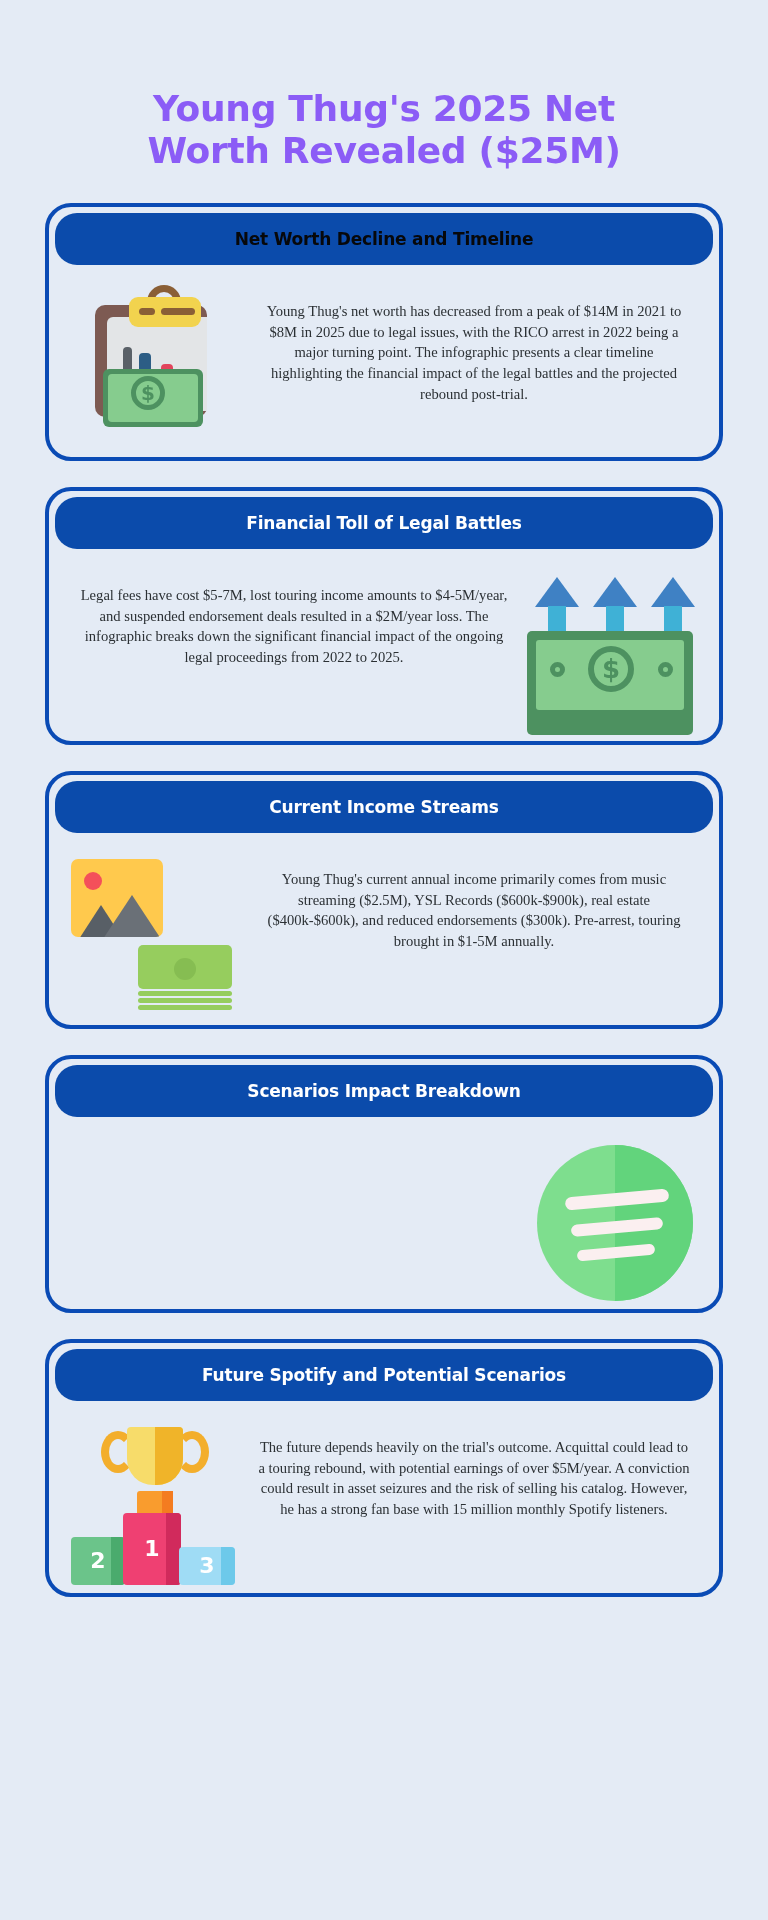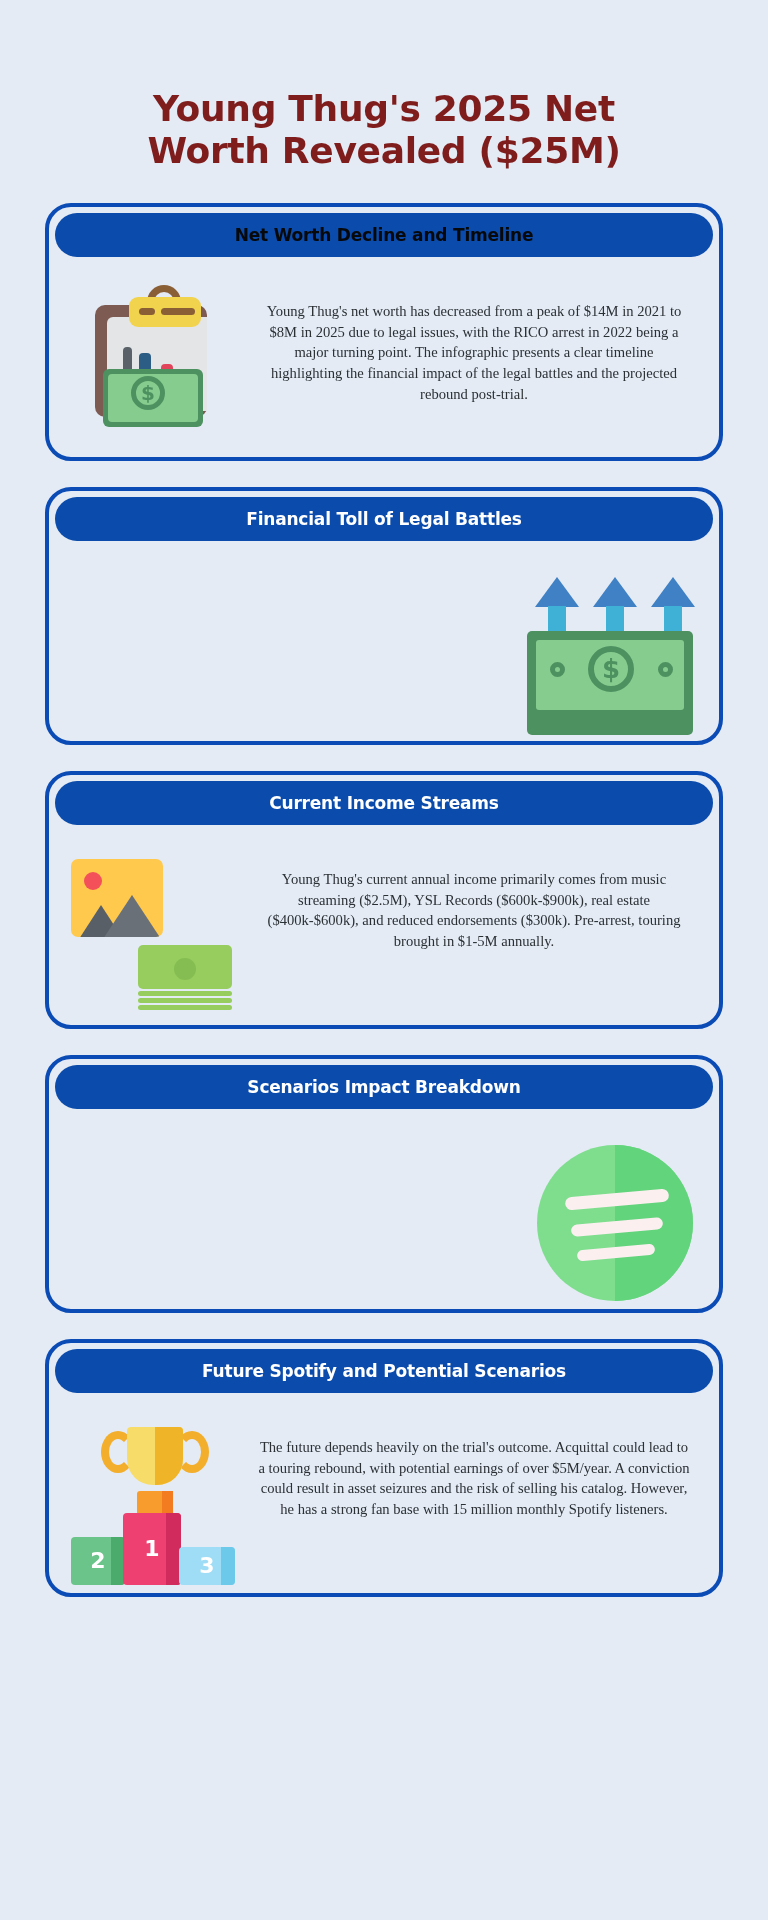--- a/index.html
+++ b/index.html
@@ -12,7 +12,7 @@
   }
   .page-title {
     text-align:center;
-    color:#7f1d1d;
+    color:#8b5cf6;
     font-weight:bold;
     font-size:36px;
     line-height:1.18;

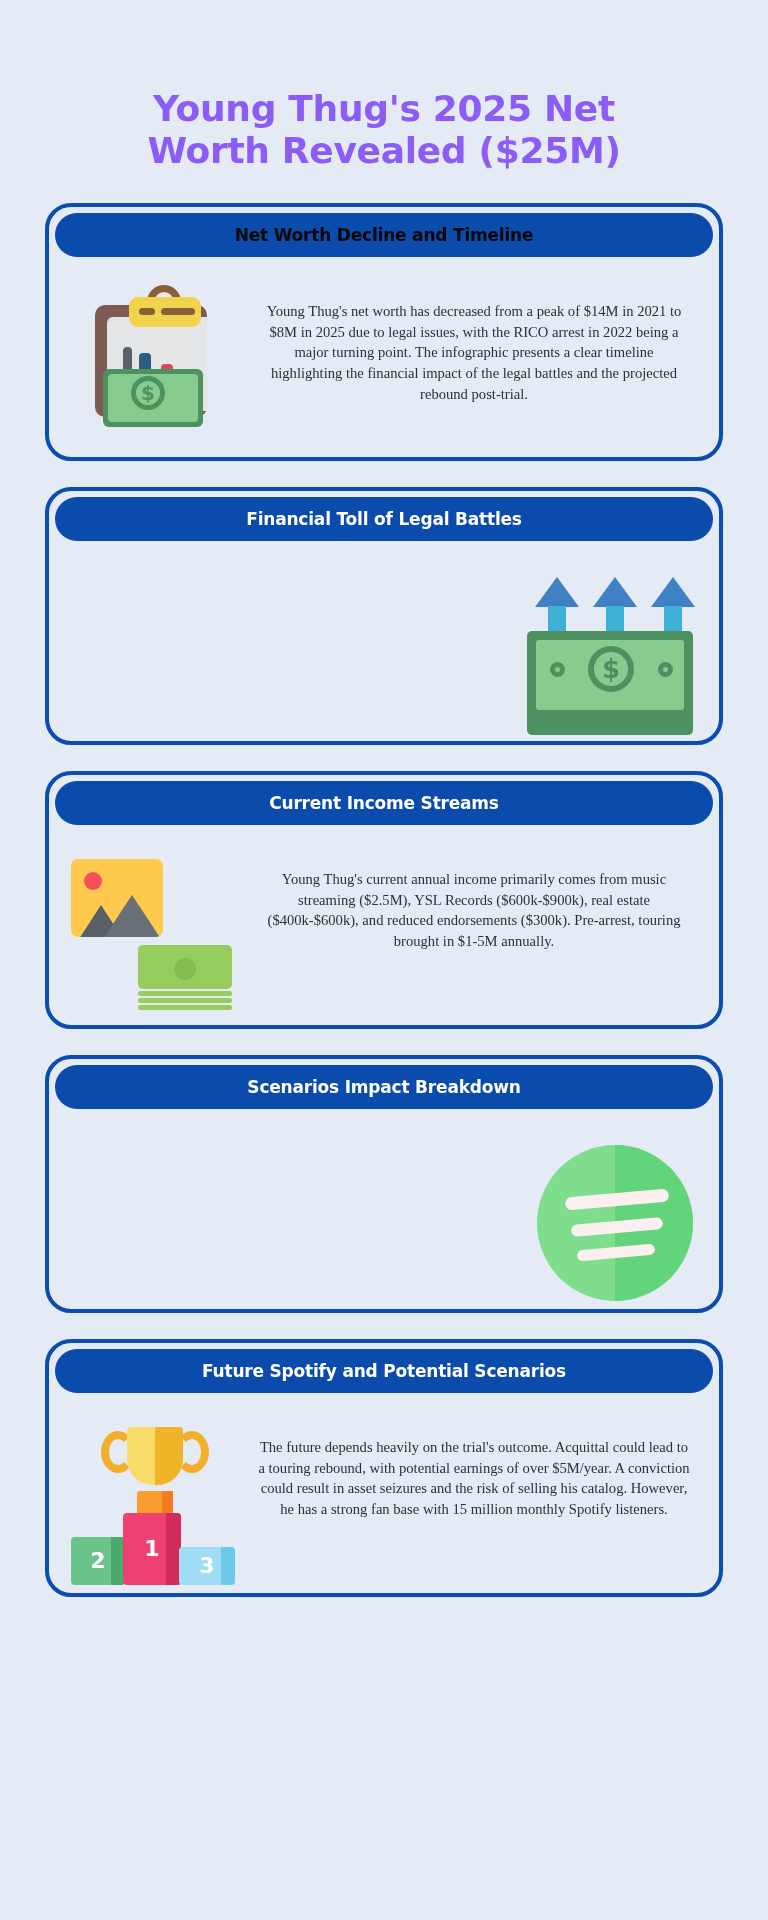--- a/index.html
+++ b/index.html
@@ -34,8 +34,8 @@
   .card-header {
     background:#0b4bab;
     border-radius:22px;
-    margin:6px 6px 16px 6px;
-    height:44px;
+    margin:6px 6px 8px 6px;
+    height:52px;
     display:flex;
     align-items:center;
     justify-content:center;

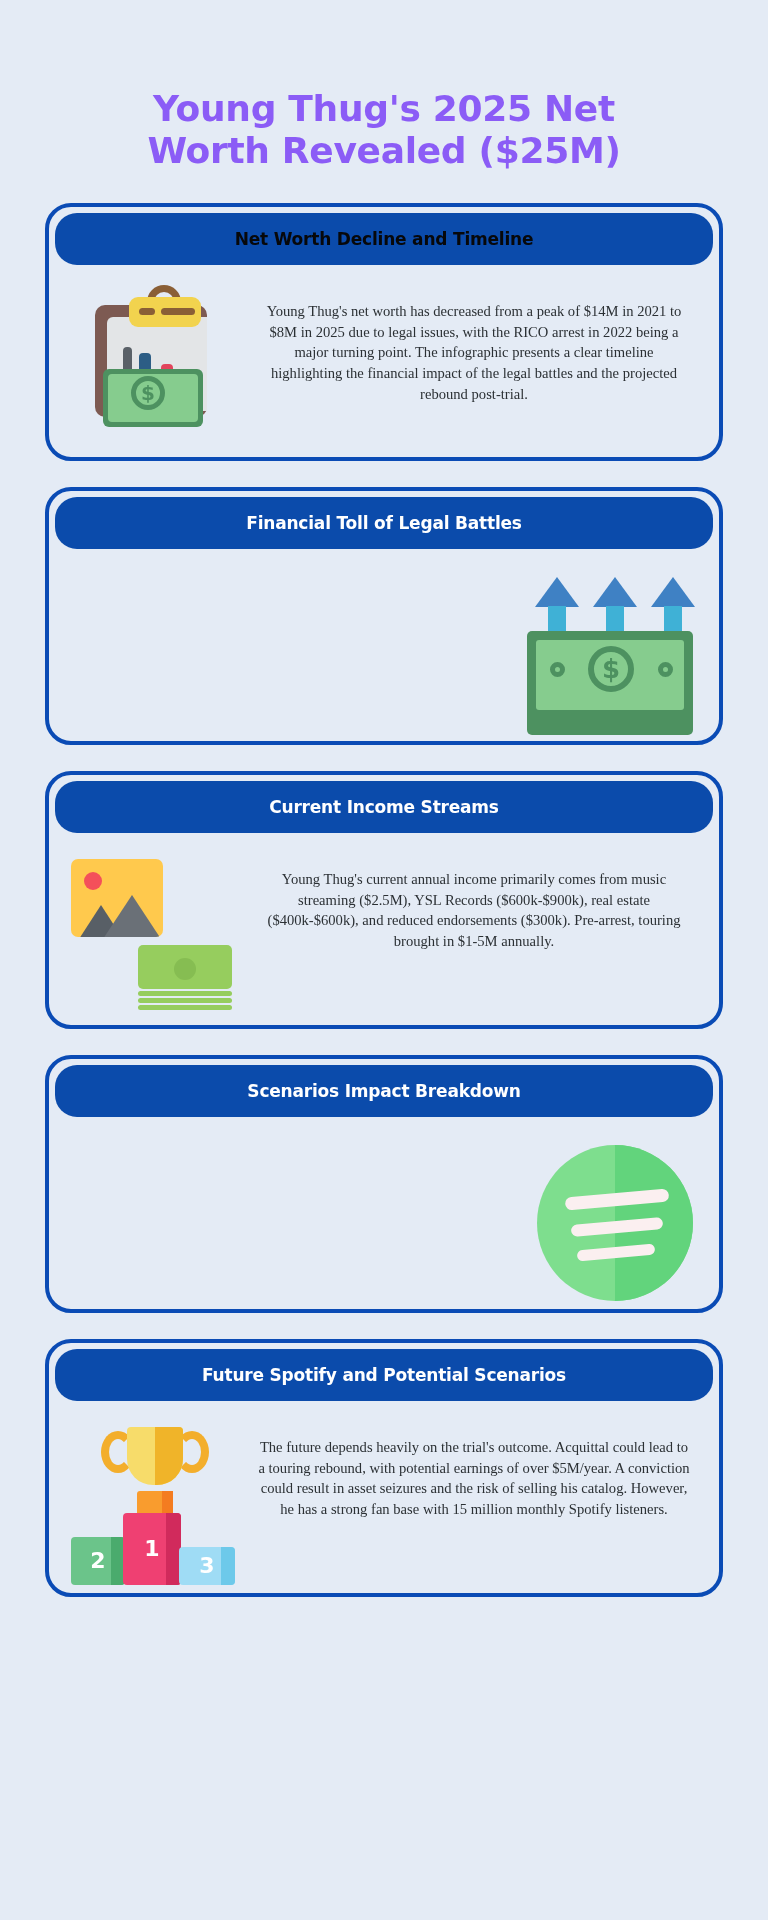--- a/index.html
+++ b/index.html
@@ -247,6 +247,7 @@
           </div>
         </div>
       </div>
+      <div class="body-text">Legal fees have cost $5-7M, lost touring income amounts to $4-5M/year, and suspended endorsement deals resulted in a $2M/year loss. The infographic breaks down the significant financial impact of the ongoing legal proceedings from 2022 to 2025.</div>
     </div>
   </div>
 

